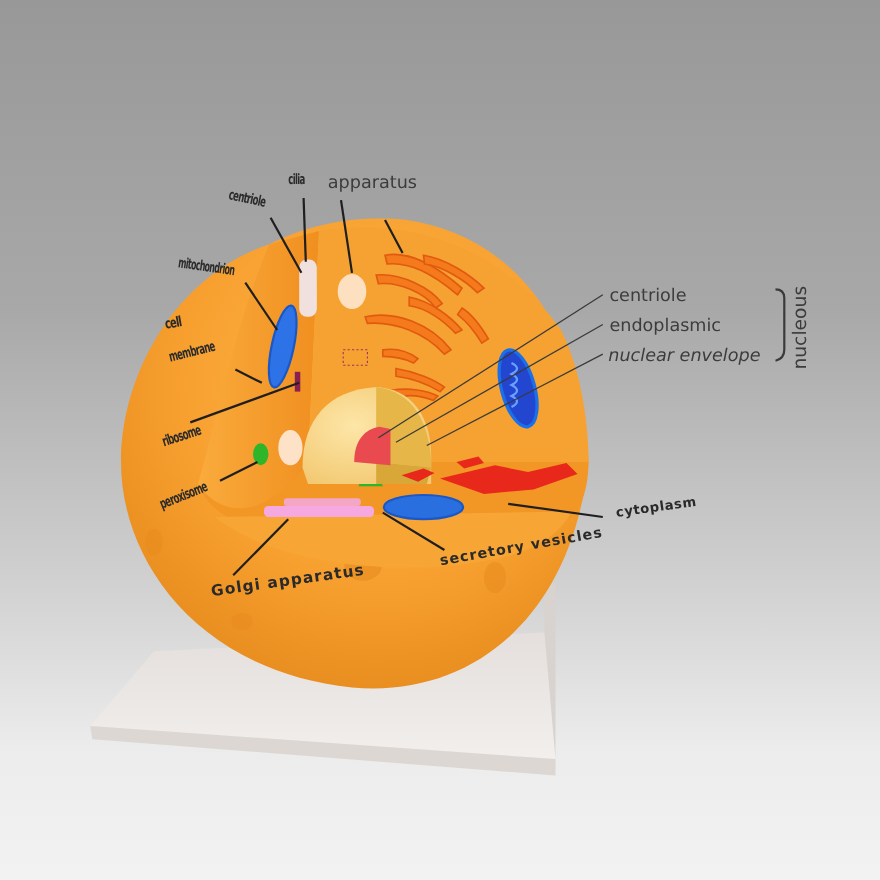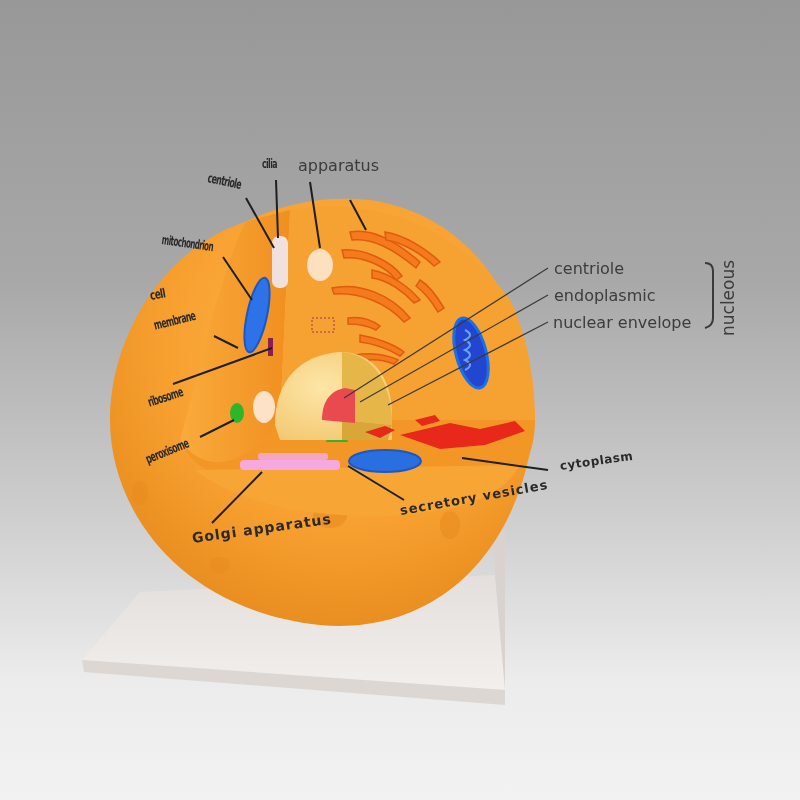--- a/index.html
+++ b/index.html
@@ -142,7 +142,7 @@
 <div class="label flat" style="left:298px; top:156px;">apparatus</div>
 <div class="label flat" style="left:554px; top:259px;">centriole</div>
 <div class="label flat" style="left:554px; top:286px;">endoplasmic</div>
-<div class="label flat" style="left:553px; top:313px;">nuclear envelope</div>
+<div class="label flat" style="left:553px; top:313px;font-style:italic;">nuclear envelope</div>
 <div class="label flat nucleous" style="left:718px; top:336px;">nucleous</div>
 
 <div class="label emb" style="left:208px; top:170px; transform:rotate(12deg) scaleX(0.6);">centriole</div>

